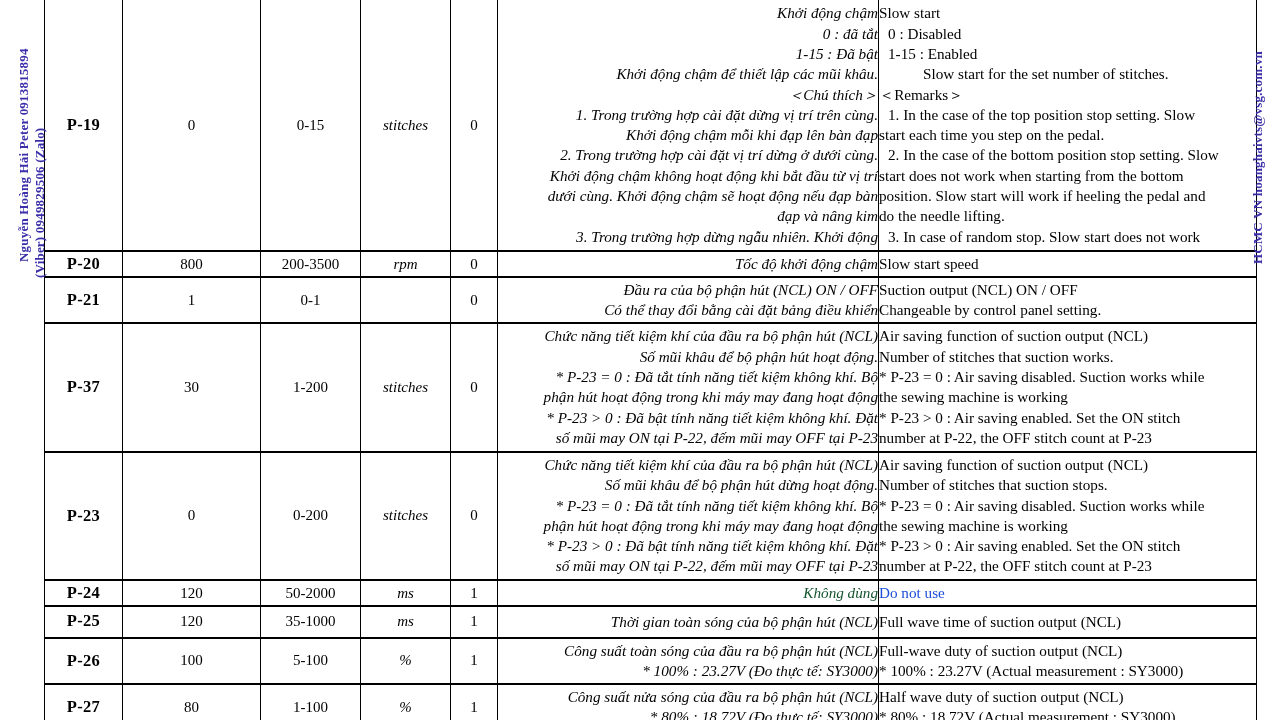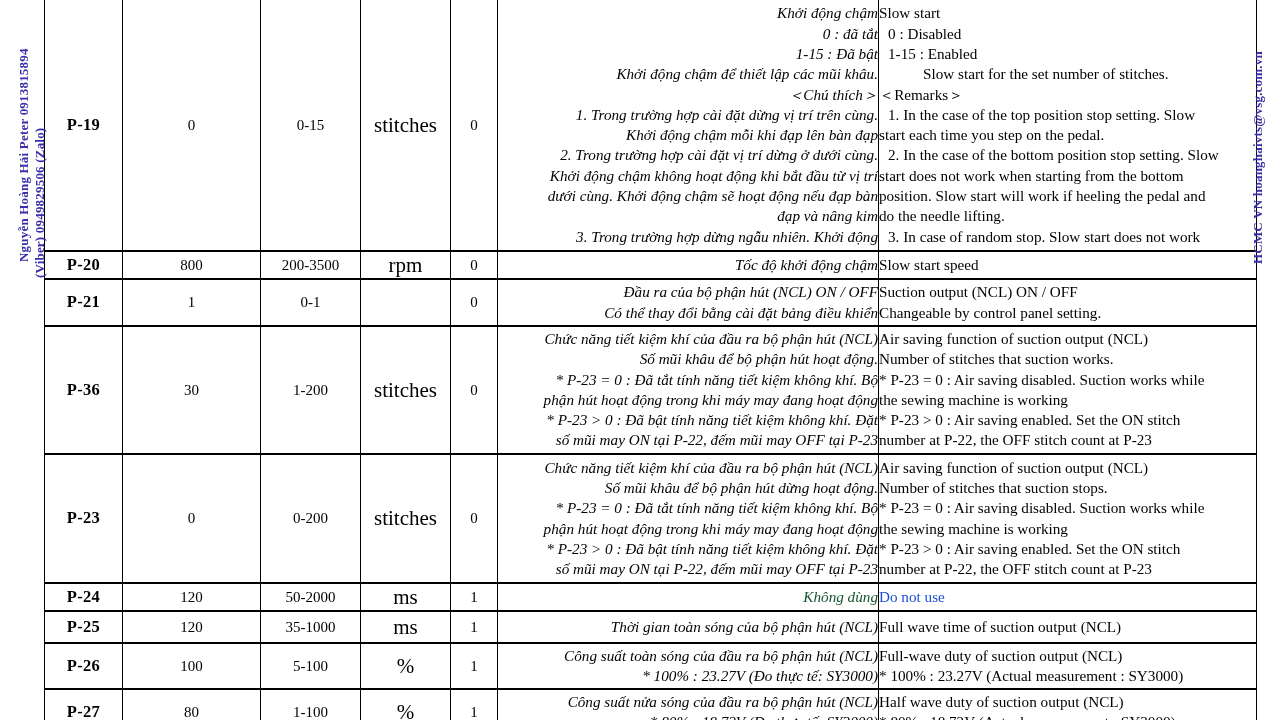--- a/index.html
+++ b/index.html
@@ -99,7 +99,8 @@
     letter-spacing: .3px;
   }
   .unit-cell {
-    font-size: 21px;
+    font-style: italic;
+    font-size: 15px;
   }
   .desc-vn {
     text-align: right;

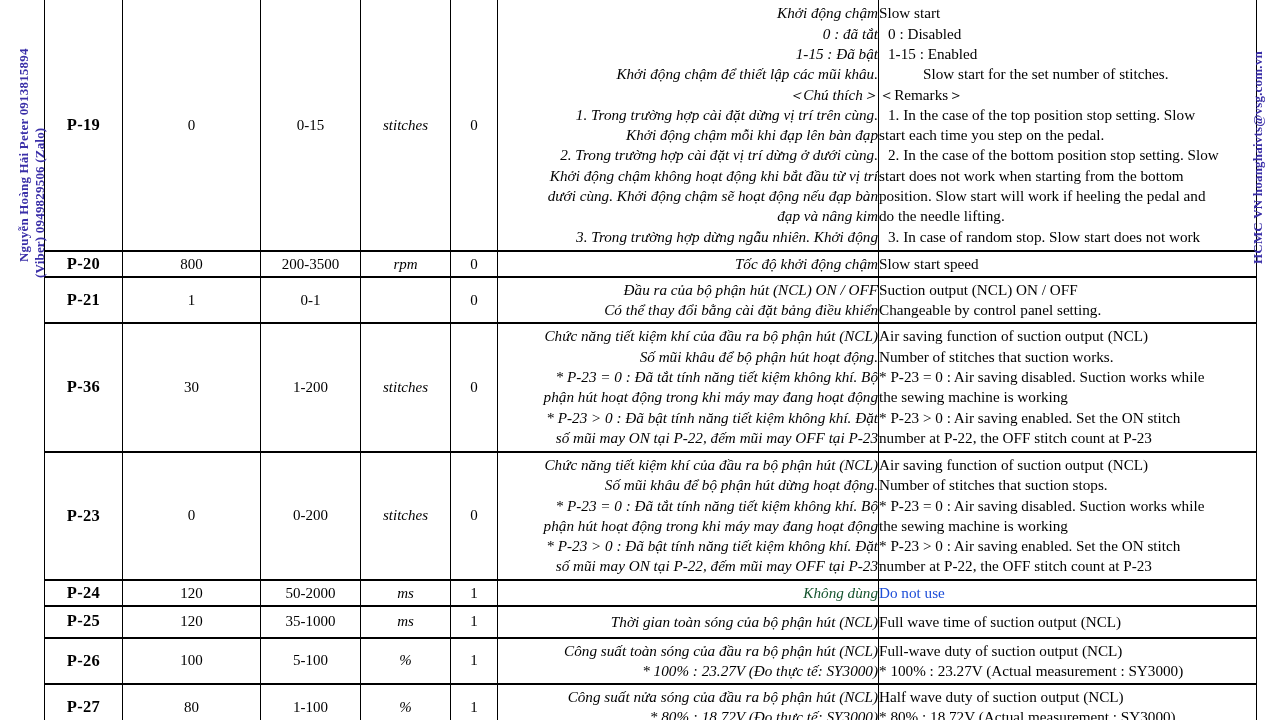--- a/index.html
+++ b/index.html
@@ -212,7 +212,7 @@
           </td>
         </tr>
         <tr class=" row-tall" style="height: 128.6px;">
-          <td class="cell-center param-id">P-36</td>
+          <td class="cell-center param-id">P-37</td>
           <td class="cell-center">30</td>
           <td class="cell-center">1-200</td>
           <td class="cell-center unit-cell">stitches</td>

